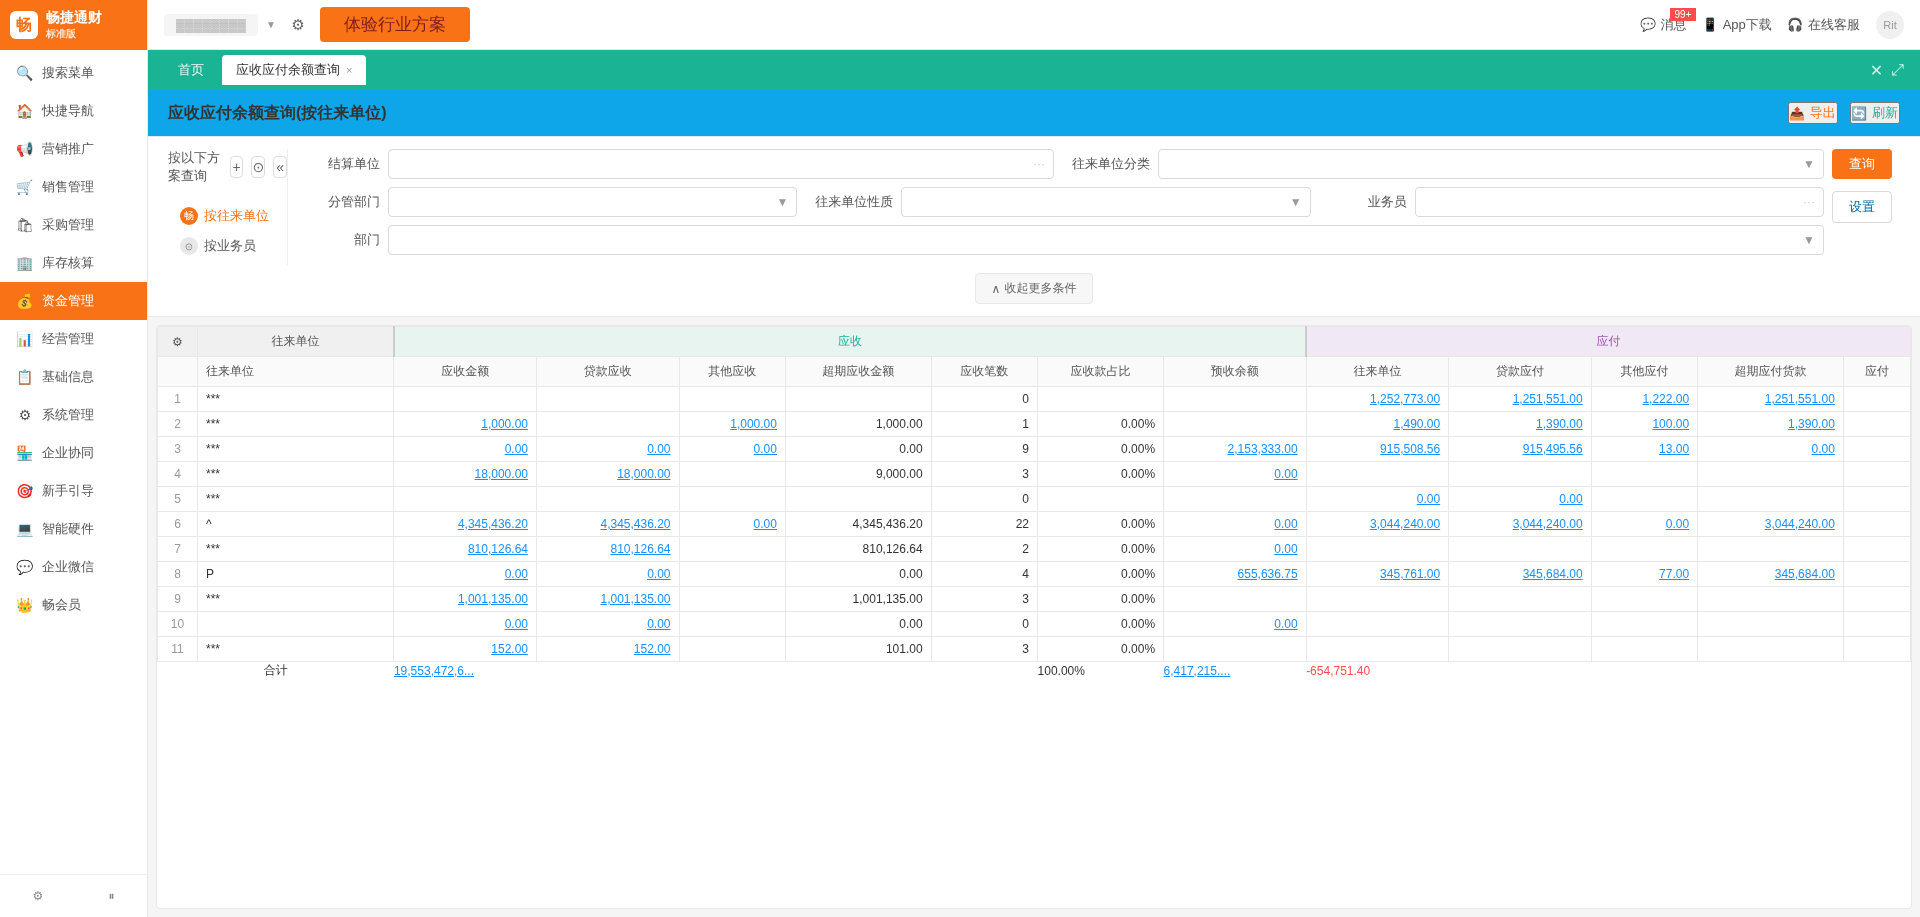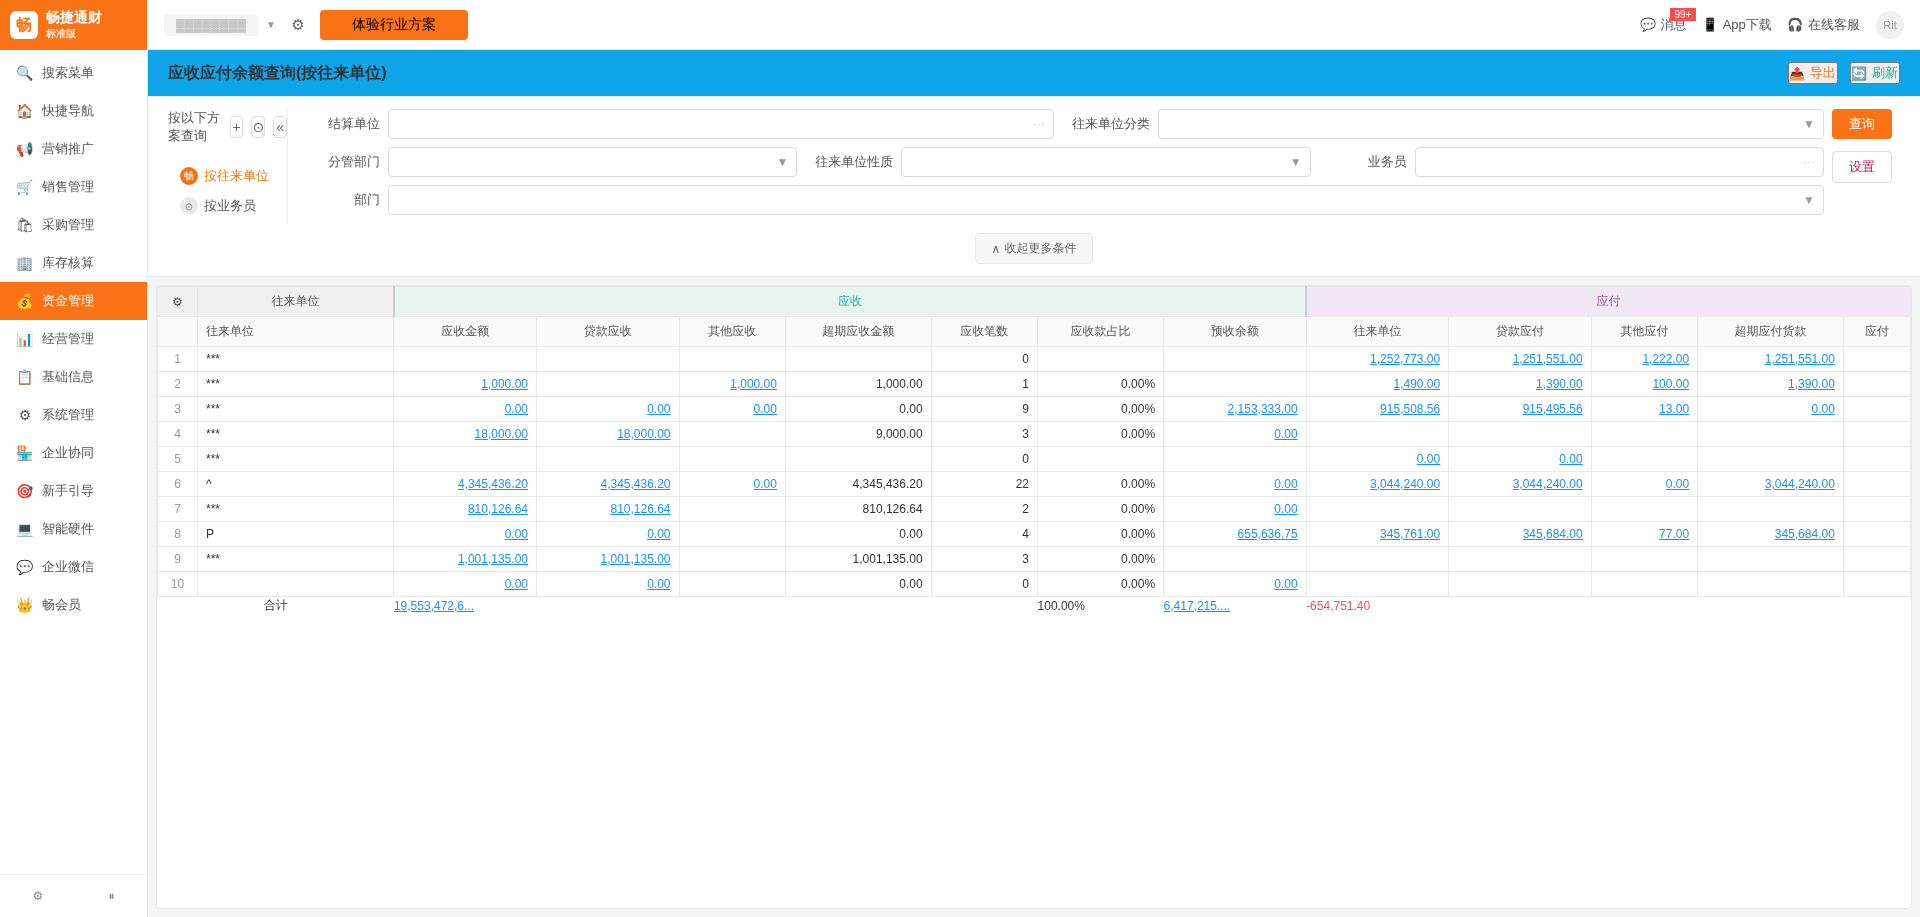--- a/index.html
+++ b/index.html
@@ -26,7 +26,7 @@
     .breadcrumb-user { font-size: 13px; color: #999; background: #f5f5f5; padding: 4px 10px; border-radius: 4px; }
     .chevron-down { color: #999; font-size: 10px; }
     .gear-btn { width: 28px; height: 28px; display: flex; align-items: center; justify-content: center; border-radius: 4px; cursor: pointer; color: #666; font-size: 15px; }
-    .industry-btn { background: #f97316; color: #000000; border: none; padding: 6px 32px; border-radius: 4px; font-size: 14px; cursor: pointer; }
+    .industry-btn { background: #f97316; color: #7f1d1d; border: none; padding: 6px 24px; border-radius: 4px; font-size: 17px; cursor: pointer; }
     .top-right { display: flex; align-items: center; gap: 16px; }
     .top-right-item { display: flex; align-items: center; gap: 4px; color: #555; font-size: 13px; cursor: pointer; position: relative; }
     .badge { background: #ff4d4f; color: white; border-radius: 0; font-size: 10px; padding: 1px 5px; position: absolute; top: -8px; right: -10px; }

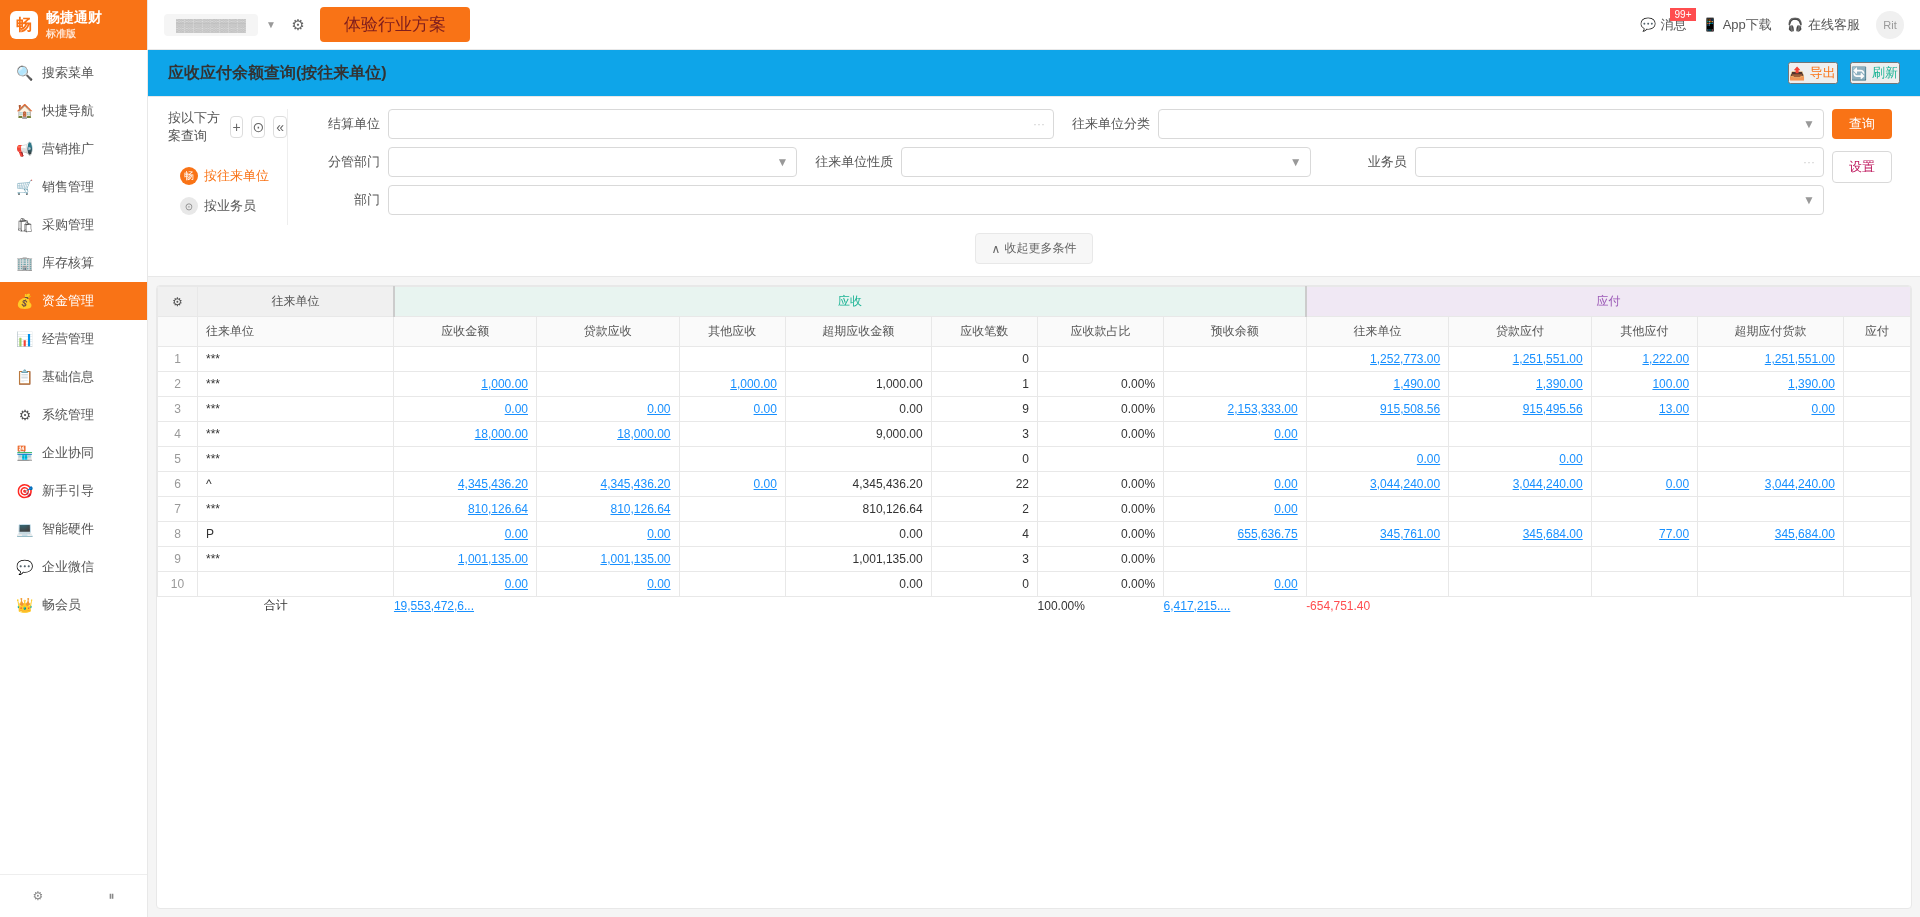--- a/index.html
+++ b/index.html
@@ -206,6 +206,19 @@
     </div>
   </div>
 
+  <div class="tab-bar">
+    <div class="tab home">
+      <span>首页</span>
+    </div>
+    <div class="tab active">
+      <span>应收应付余额查询</span>
+      <span class="tab-close">×</span>
+    </div>
+    <div class="tab-bar-right">
+      <span class="tab-bar-icon">✕</span>
+      <span class="tab-bar-icon">⤢</span>
+    </div>
+  </div>
 
   <div class="page-container">
 

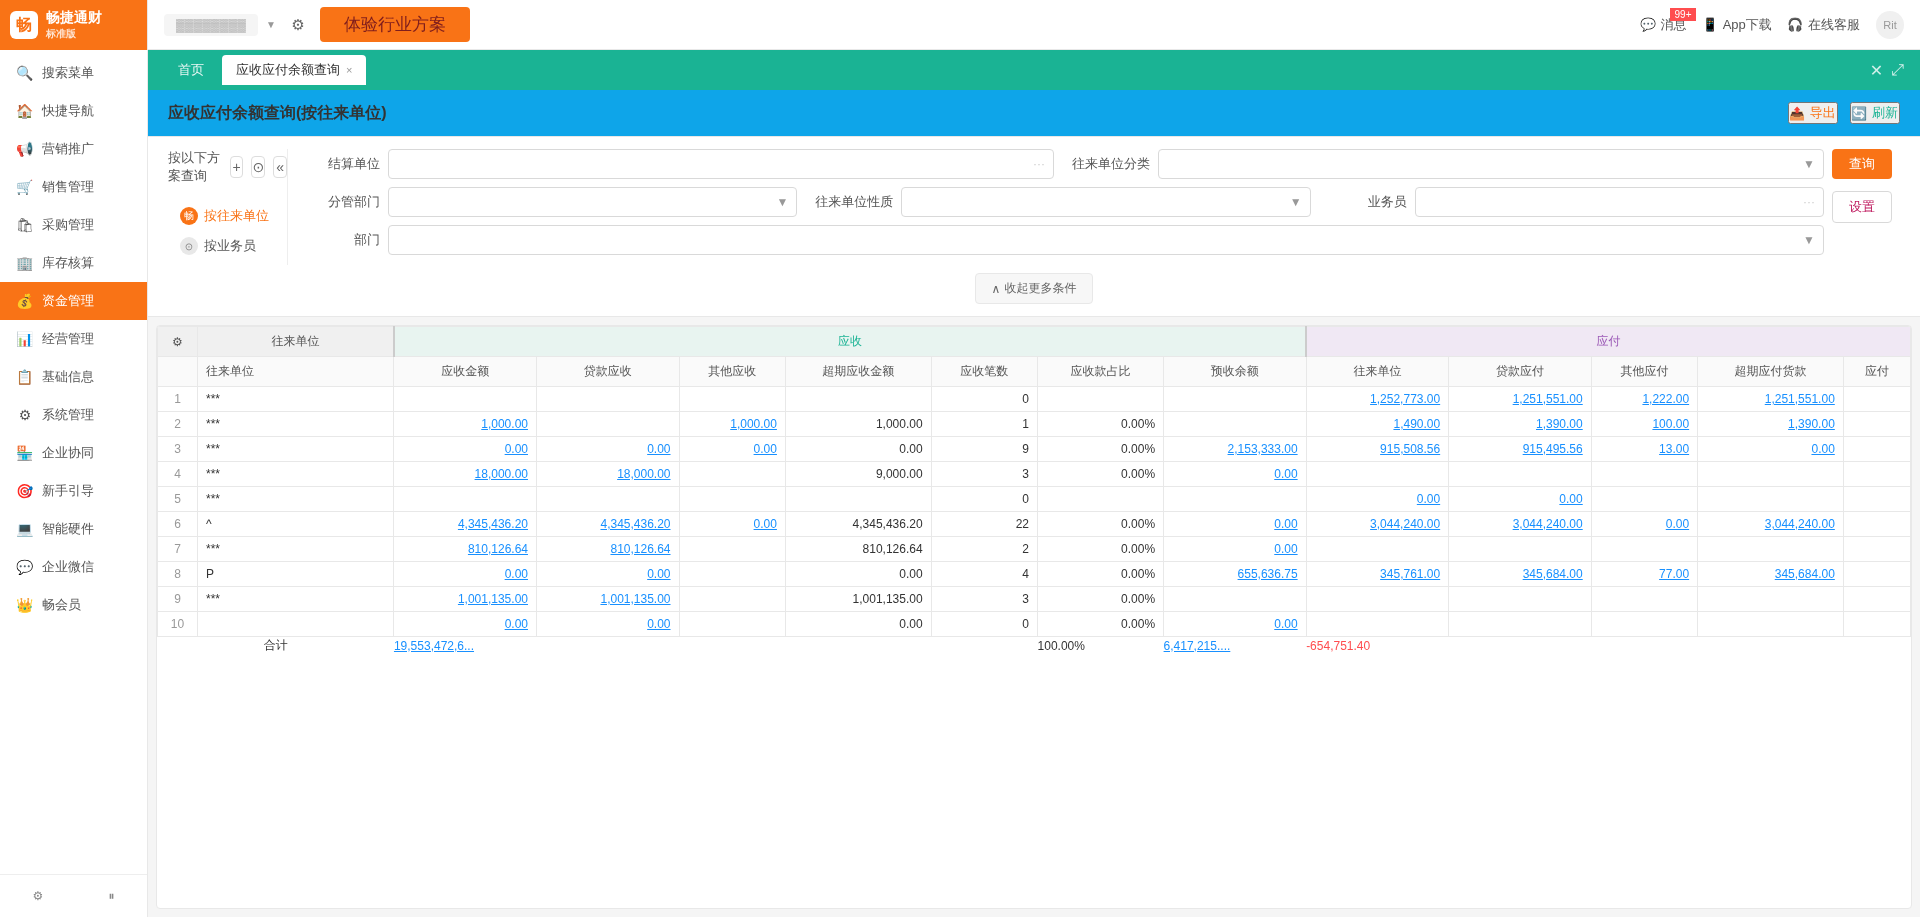--- a/index.html
+++ b/index.html
@@ -79,7 +79,7 @@
 
     
     .query-btn { background: #f97316; color: white; border: none; padding: 6px 16px; border-radius: 4px; font-size: 13px; cursor: pointer; display: block; margin-bottom: 6px; }
-    .set-btn { background: white; color: #be185d; border: 1px solid #d9d9d9; padding: 6px 16px; border-radius: 4px; font-size: 13px; cursor: pointer; display: block; }
+    .set-btn { background: white; color: #0369a1; border: 1px solid #d9d9d9; padding: 6px 16px; border-radius: 4px; font-size: 13px; cursor: pointer; display: block; }
     .query-actions { display: flex; flex-direction: column; gap: 6px; padding: 0 8px; }
 
     

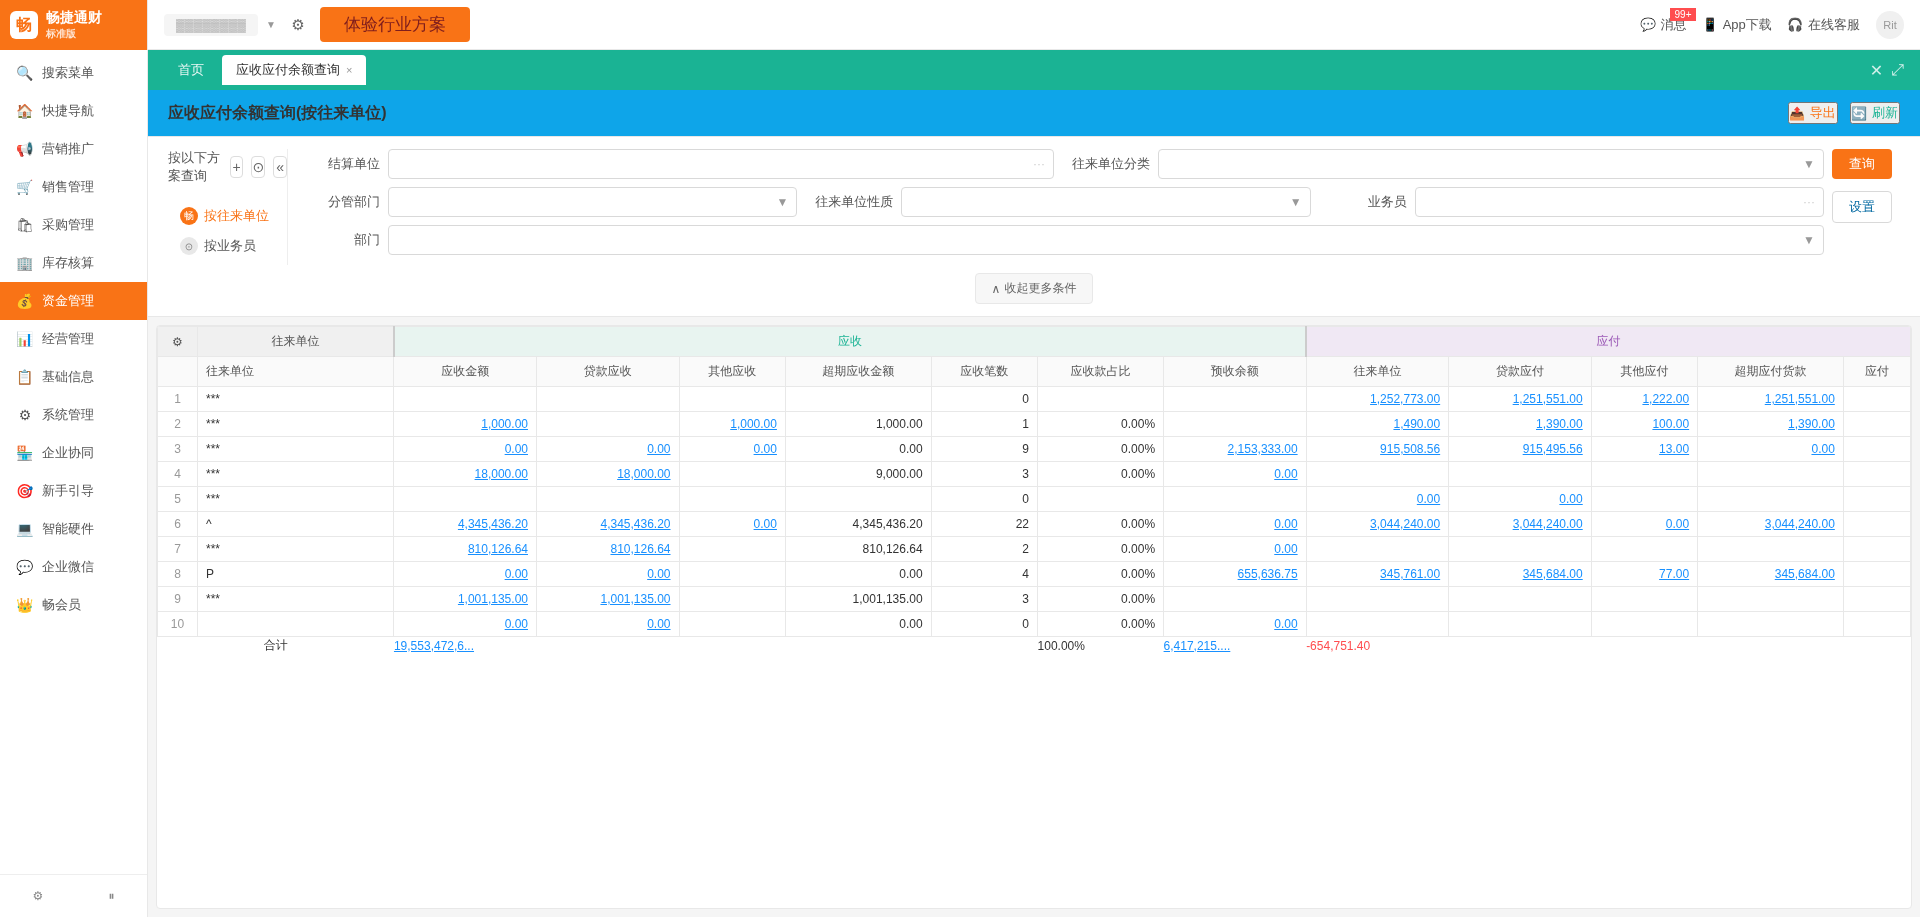--- a/index.html
+++ b/index.html
@@ -506,6 +506,22 @@
               <td></td>
               <td></td>
             </tr>
+            <tr>
+              <td>11</td>
+              <td style="text-align: left;">***</td>
+              <td class="link">152.00</td>
+              <td class="link">152.00</td>
+              <td></td>
+              <td>101.00</td>
+              <td>3</td>
+              <td>0.00%</td>
+              <td></td>
+              <td></td>
+              <td></td>
+              <td></td>
+              <td></td>
+              <td></td>
+            </tr>
           </tbody>
         <tfoot>
           <tr class="total-row">

